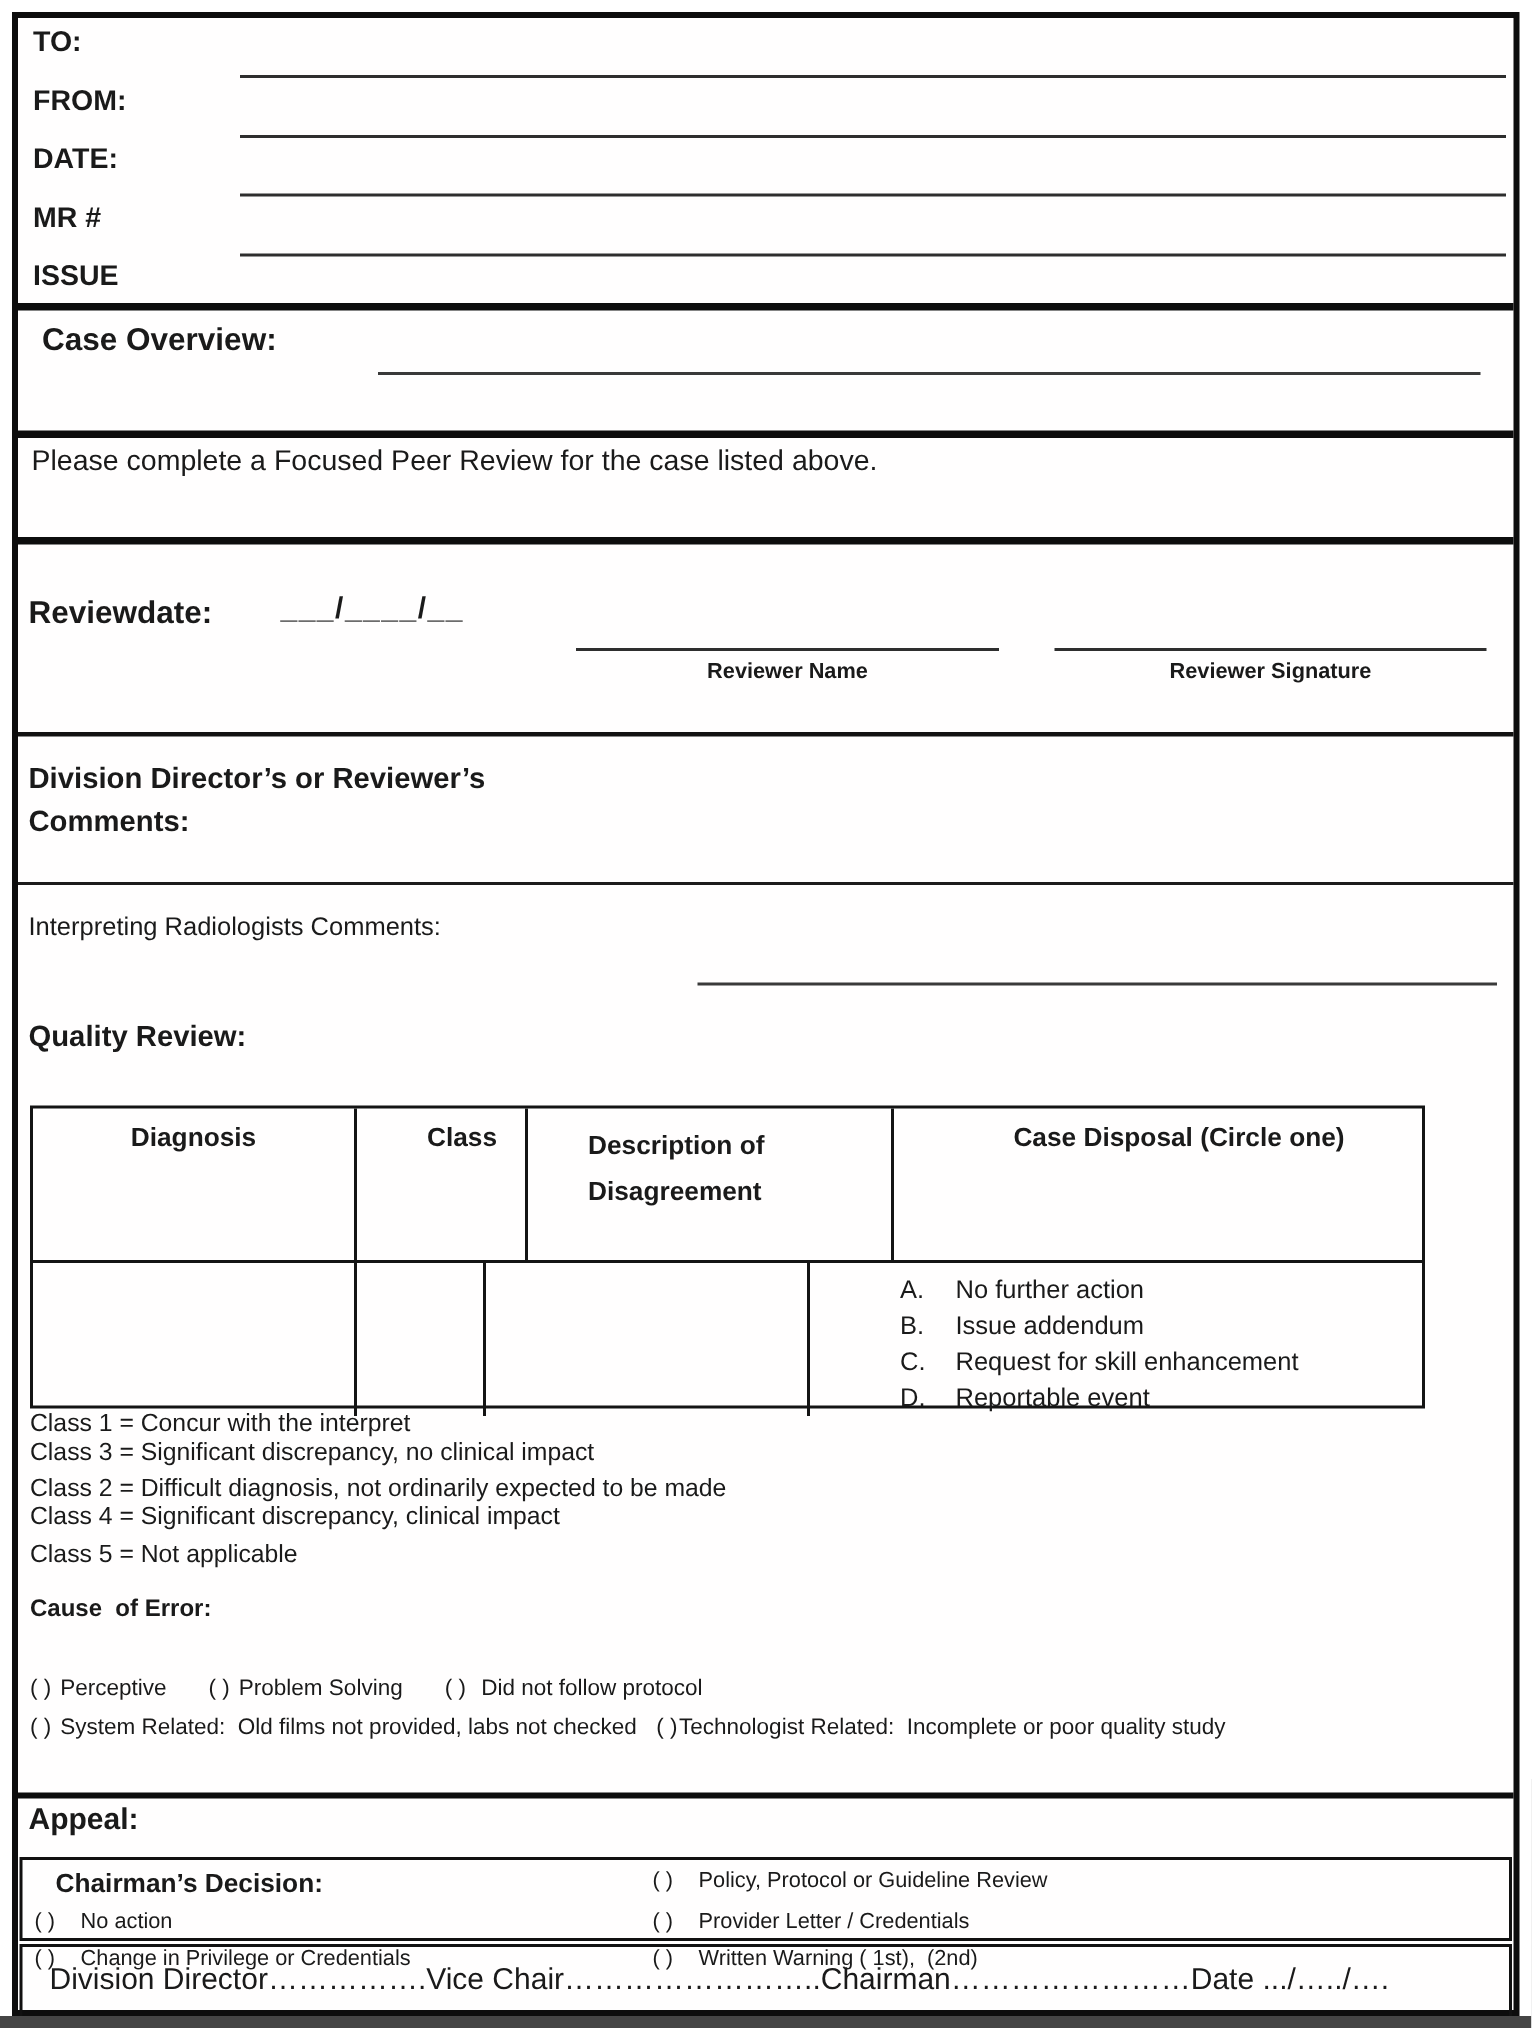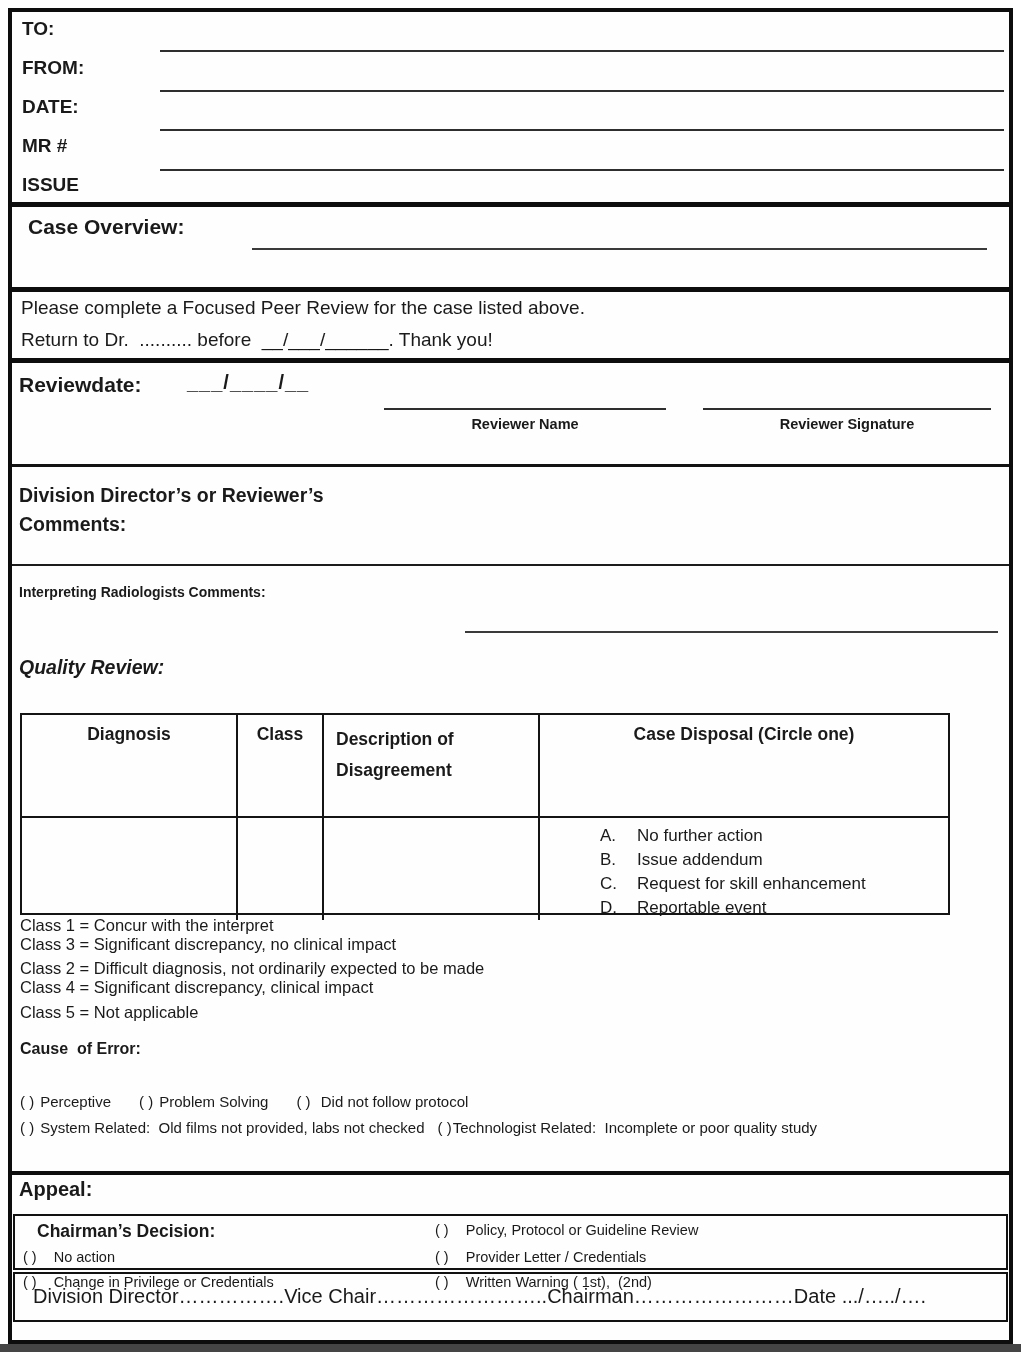--- a/index.html
+++ b/index.html
@@ -135,7 +135,6 @@
 
     <div class="sec sec-instructions">
       <div class="instr1 pre">Please complete a Focused Peer Review for the case listed above.</div>
-      <div class="instr2 pre">Return to Dr.  .......... before  __/___/______. Thank you!</div>
     </div>
     <div class="rule5"></div>
 

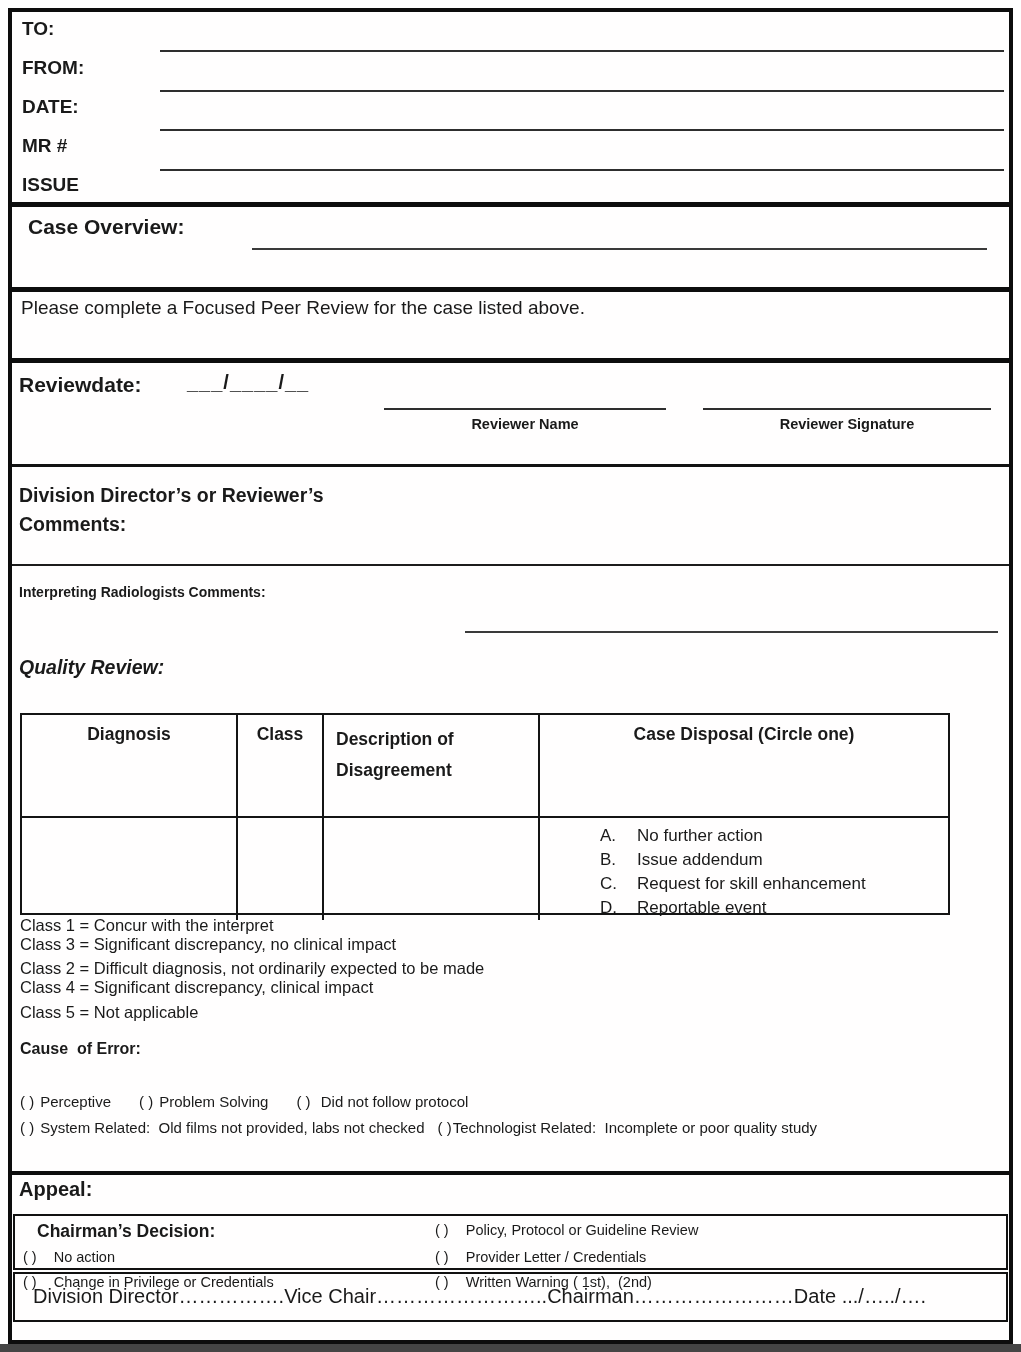--- a/index.html
+++ b/index.html
@@ -42,7 +42,7 @@
   .instr2 { position: absolute; left: 9px; top: 37px; }
 
   
-  .sec-review { height: 101px; }
+  .sec-review { height: 101px; margin-top: 24px; }
   .review-label { position: absolute; left: 7px; top: 10px; font-size: 21px; font-weight: bold; }
   .review-blank { position: absolute; left: 175px; top: 8px; font-size: 20px; font-weight: bold; letter-spacing: 1px; }
   .rn-line  { position: absolute; left: 372px; width: 282px; top: 45px; border-top: 2px solid #2e2e2e; }

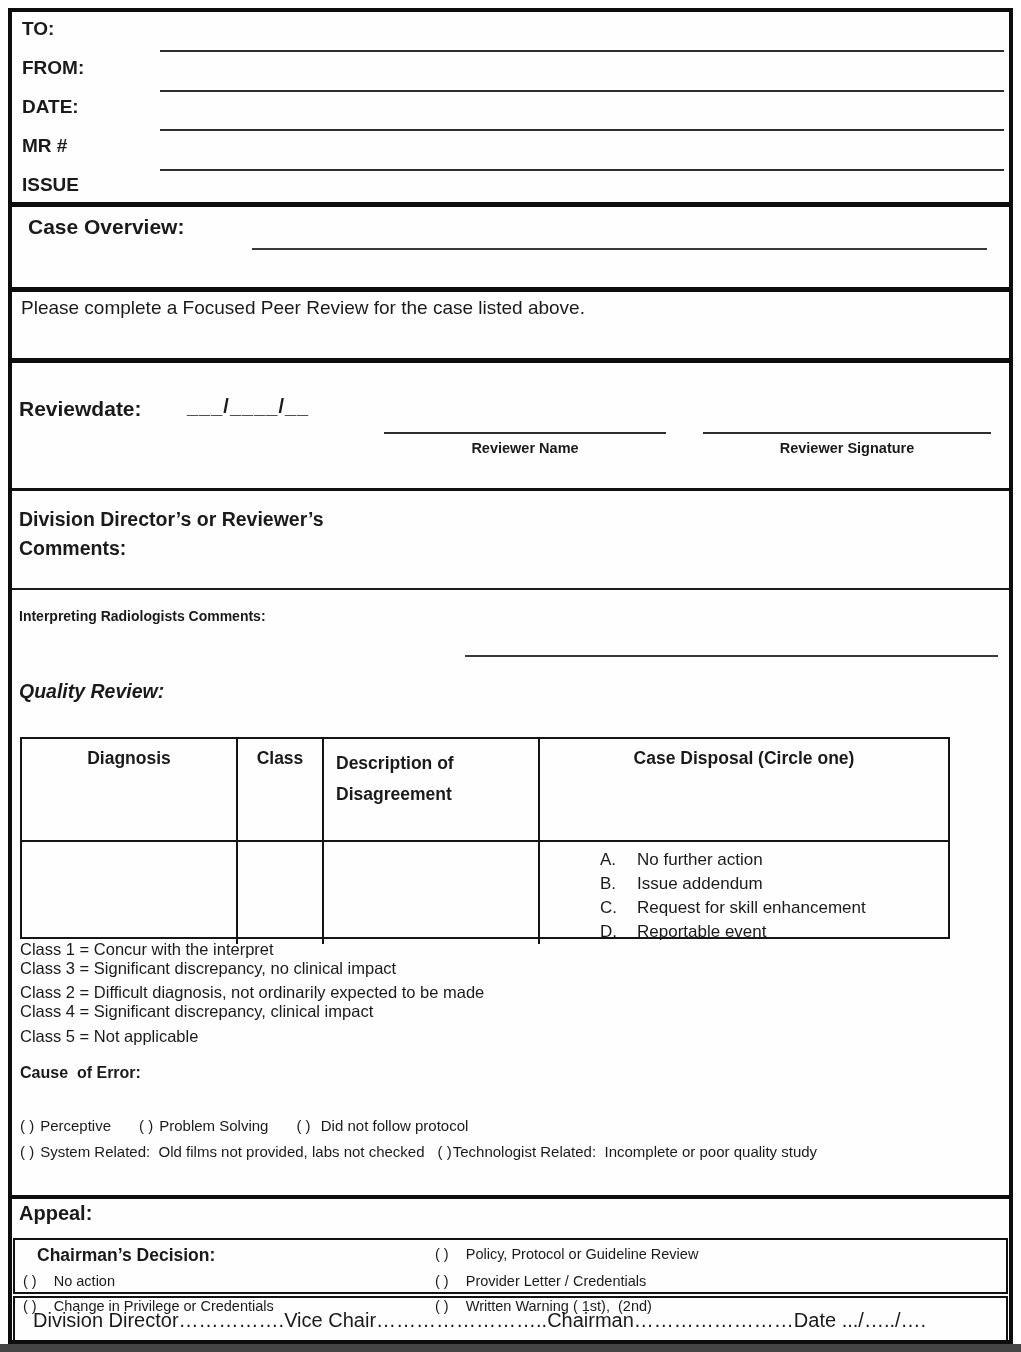--- a/index.html
+++ b/index.html
@@ -57,7 +57,7 @@
 
   
   .sec-quality { height: 605px; }
-  .radiologist-label { position: absolute; left: 7px; top: 18px; font-size: 14px; font-weight: bold; }
+  .radiologist-label { position: absolute; left: 7px; top: 18px; font-size: 17px; font-weight: normal; }
   .radiologist-line { position: absolute; left: 453px; width: 533px; top: 65px; border-top: 2px solid #3a3a3a; }
   .quality-label { position: absolute; left: 7px; top: 90px; font-size: 19.5px; font-weight: bold; font-style: italic; }
 

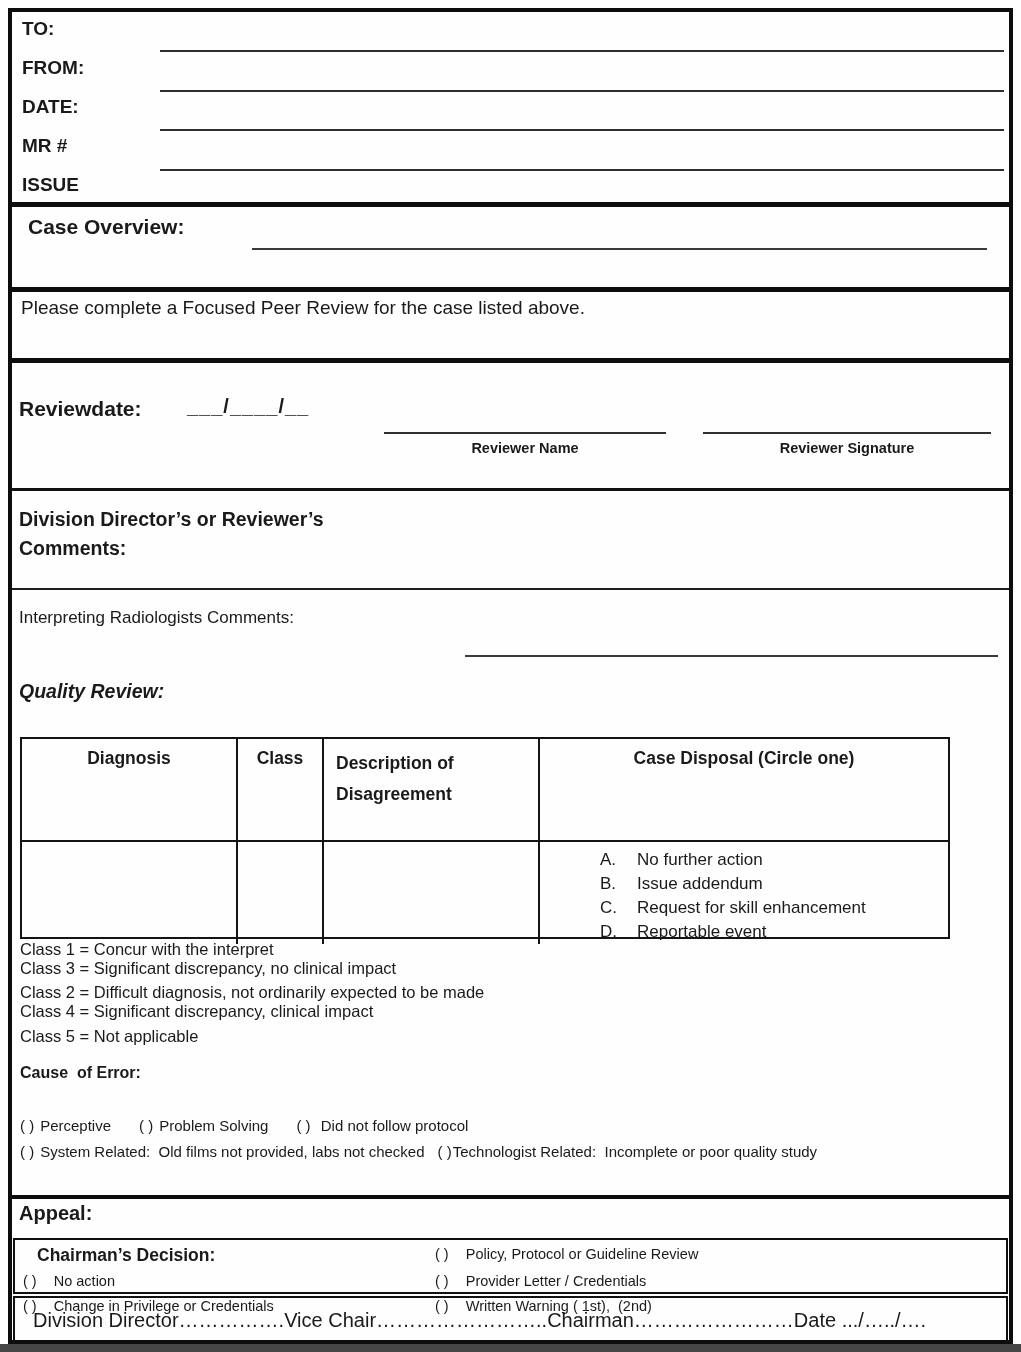--- a/index.html
+++ b/index.html
@@ -59,7 +59,7 @@
   .sec-quality { height: 605px; }
   .radiologist-label { position: absolute; left: 7px; top: 18px; font-size: 17px; font-weight: normal; }
   .radiologist-line { position: absolute; left: 453px; width: 533px; top: 65px; border-top: 2px solid #3a3a3a; }
-  .quality-label { position: absolute; left: 7px; top: 90px; font-size: 19.5px; font-weight: bold; font-style: italic; }
+  .quality-label { position: absolute; left: 7px; top: 90px; font-size: 19.5px; font-weight: bold; }
 
   .qtable { position: absolute; left: 8px; top: 147px; width: 930px; border: 2px solid #141414; }
   .qrow { display: grid; grid-template-columns: 216px 86px 216px 1fr; }

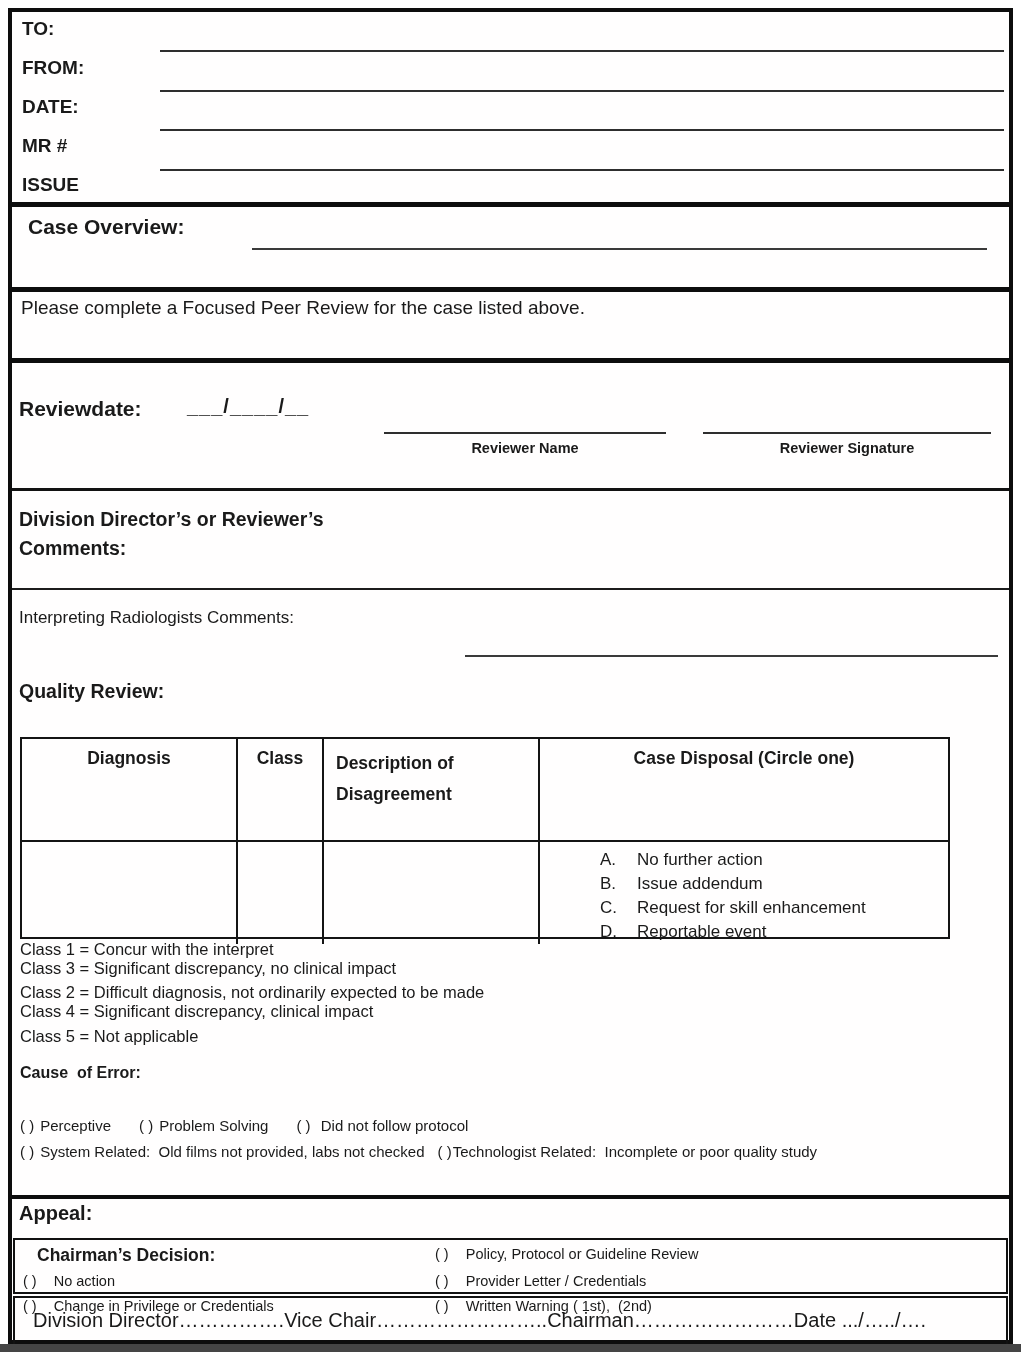--- a/index.html
+++ b/index.html
@@ -65,7 +65,7 @@
   .qrow { display: grid; grid-template-columns: 216px 86px 216px 1fr; }
   .qrow > div { border-right: 2px solid #141414; }
   .qrow > div:last-child { border-right: none; }
-  .qhead { height: 103px; border-bottom: 2px solid #141414; font-weight: bold; font-size: 17.5px; }
+  .qhead { height: 103px; border-bottom: 2px solid #141414; font-weight: bold; font-size: 17.5px; gap: 28px; }
   .qbody { height: 95px; }
   .qc-center { text-align: center; padding-top: 9px; }
   .qc-left { padding: 9px 10px 0 12px; line-height: 31px; }

